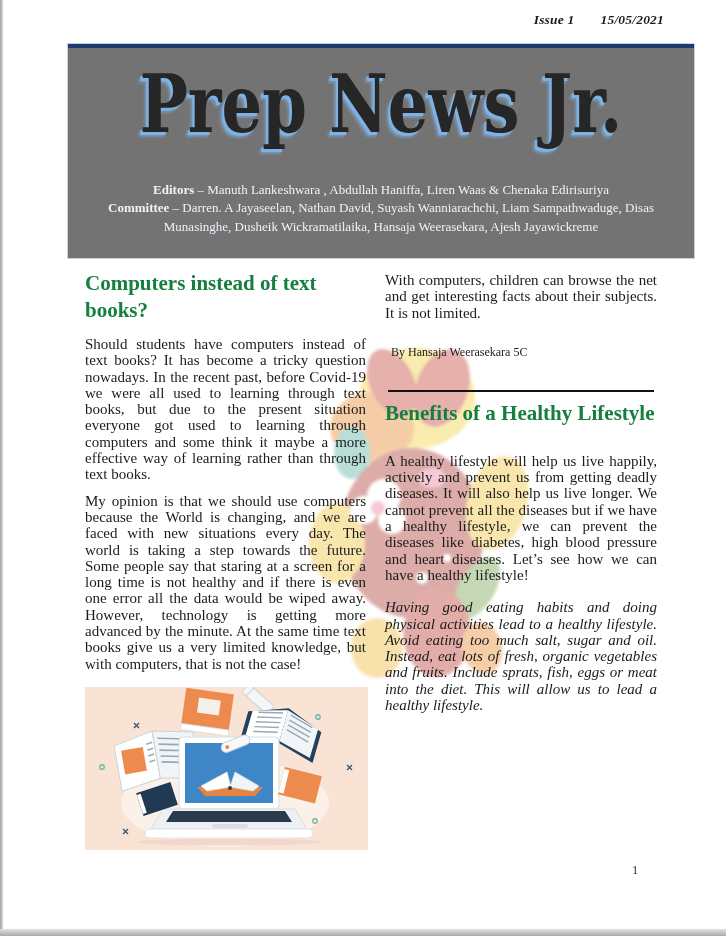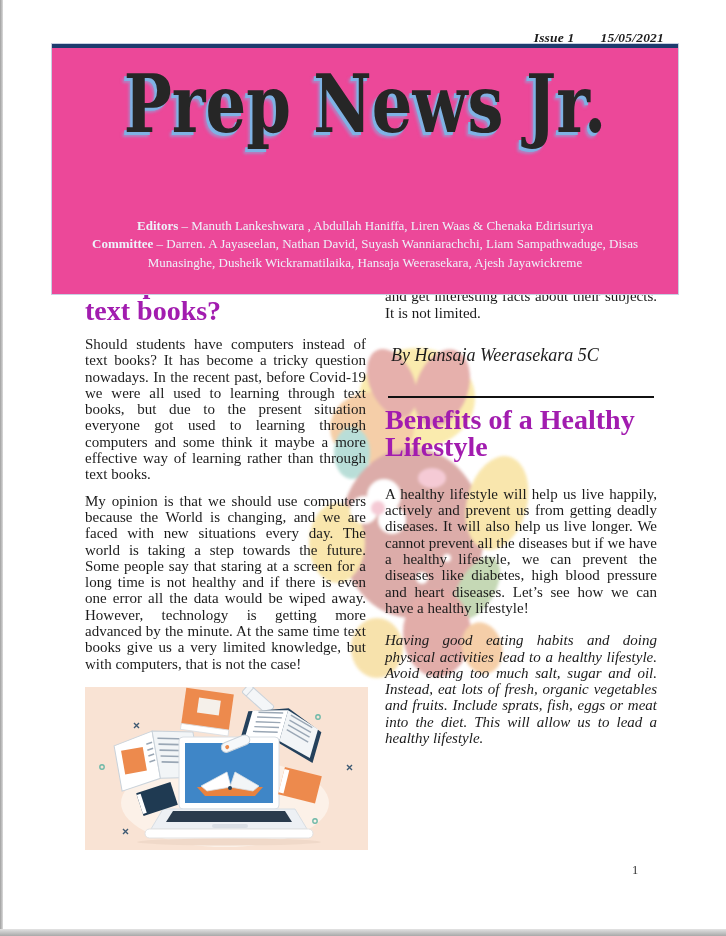--- a/index.html
+++ b/index.html
@@ -25,7 +25,7 @@
 
   
   .masthead {
-    position: absolute; top: 30px; right: 62px;
+    position: absolute; top: 12px; right: 62px;
     font-weight: bold; font-style: italic;
     font-size: 13.5px; letter-spacing: 0.2px;
     z-index: 3;

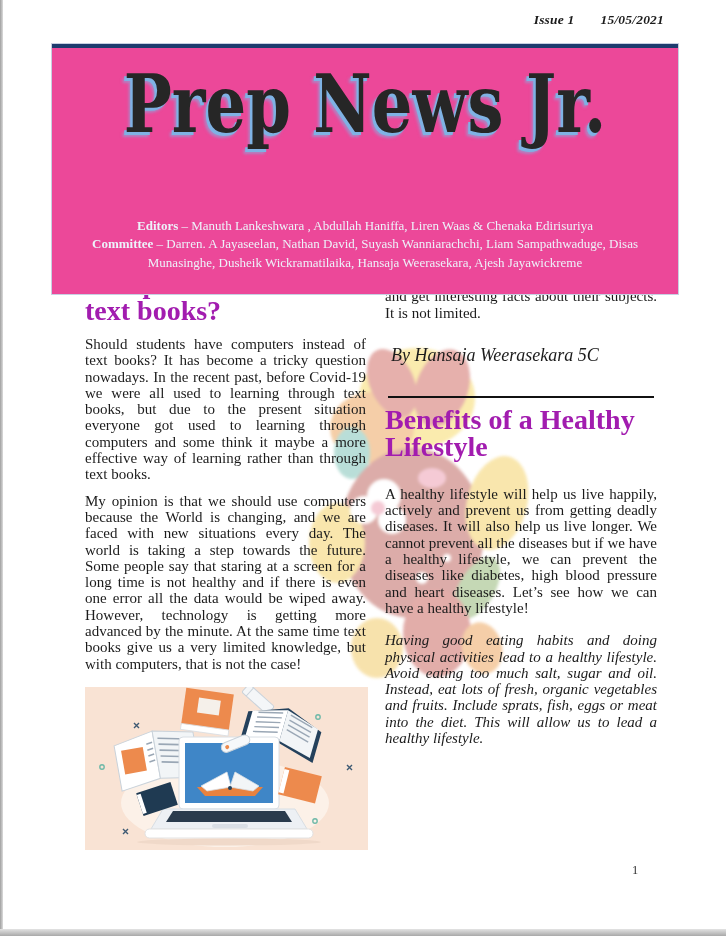--- a/index.html
+++ b/index.html
@@ -34,9 +34,9 @@
 
   
   .banner {
-    position: absolute; left: 52px; top: 44px;
-    width: 626px; height: 250px;
-    background: #ec4899;
+    position: absolute; left: 68px; top: 44px;
+    width: 626px; height: 214px;
+    background: #737373;
     border-top: 4px solid #1E3B6E;
     box-shadow: 0 0 0 1px #c7d0e2;
     box-sizing: border-box;

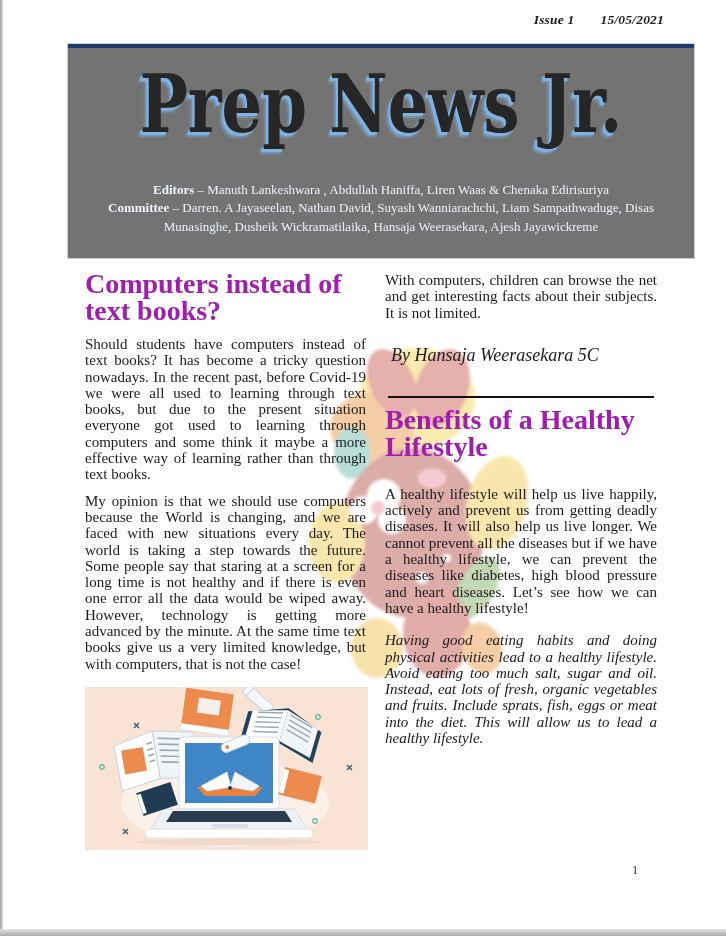--- a/index.html
+++ b/index.html
@@ -82,10 +82,10 @@
 
   h2.article-title {
     margin: 0 0 12px 0;
-    font-size: 28px;
+    font-size: 21px;
     line-height: 27px;
     font-weight: bold;
-    color: #a21caf;
+    color: #15803d;
   }
   .col p.body {
     margin: 0 0 10px 0;

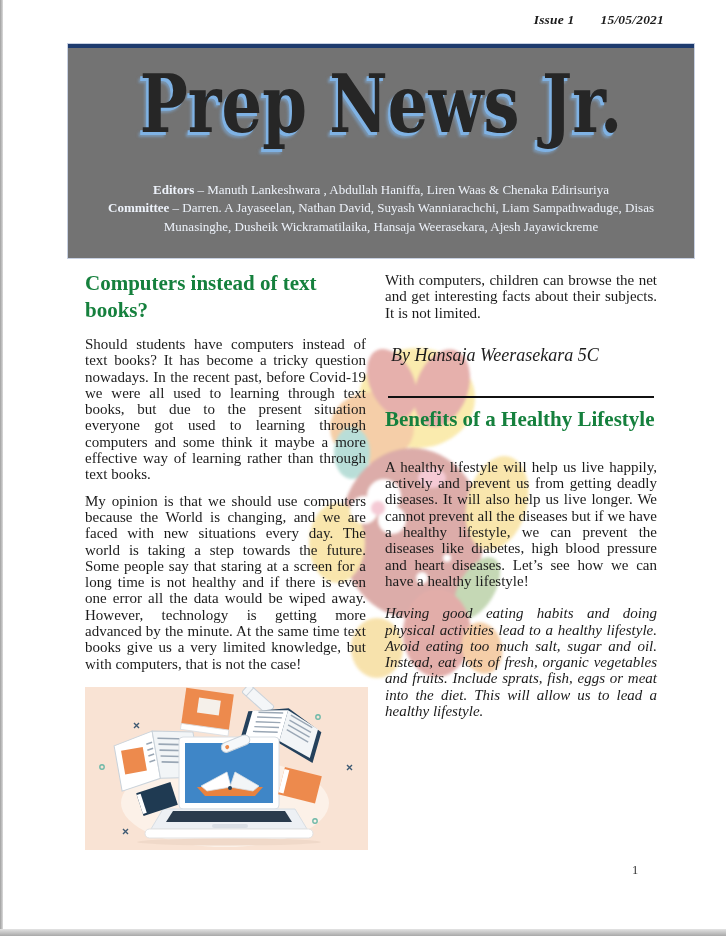--- a/index.html
+++ b/index.html
@@ -95,8 +95,7 @@
   }
   .byline {
     margin-top: 24px;
-    font-style: italic;
-    font-size: 18px;
+    font-size: 12px;
     padding-left: 6px;
   }
   .divider {

